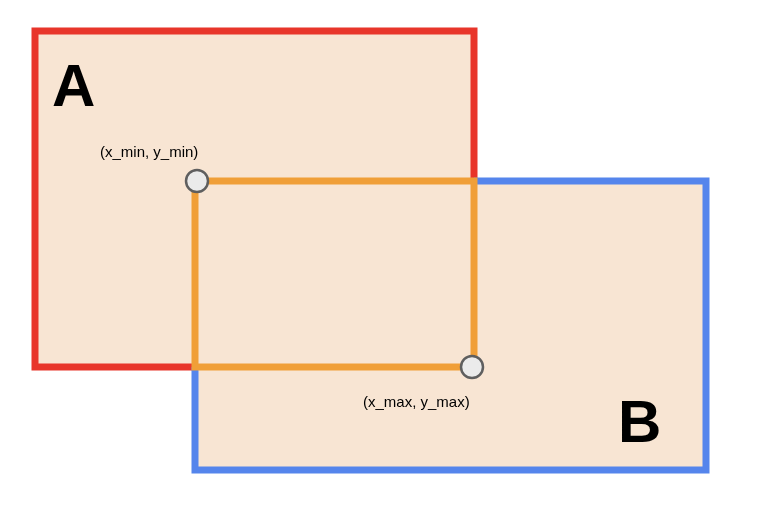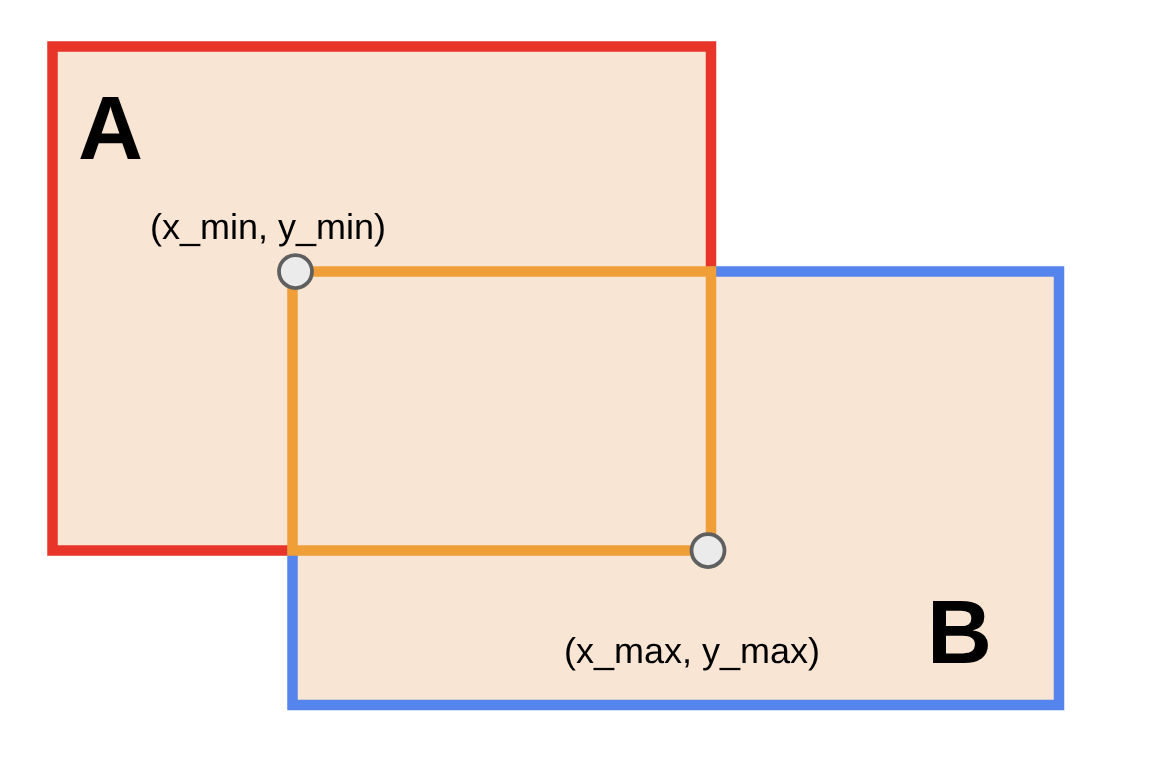--- a/index.html
+++ b/index.html
@@ -7,7 +7,7 @@
   svg{position:absolute;left:0;top:0;}
   .lbl{position:absolute;color:#000;white-space:nowrap;}
   .big{font-weight:bold;font-size:60px;line-height:60px;}
-  .coord{font-size:24px;line-height:24px;}
+  .coord{font-size:15px;line-height:24px;}
 </style>
 </head>
 <body>

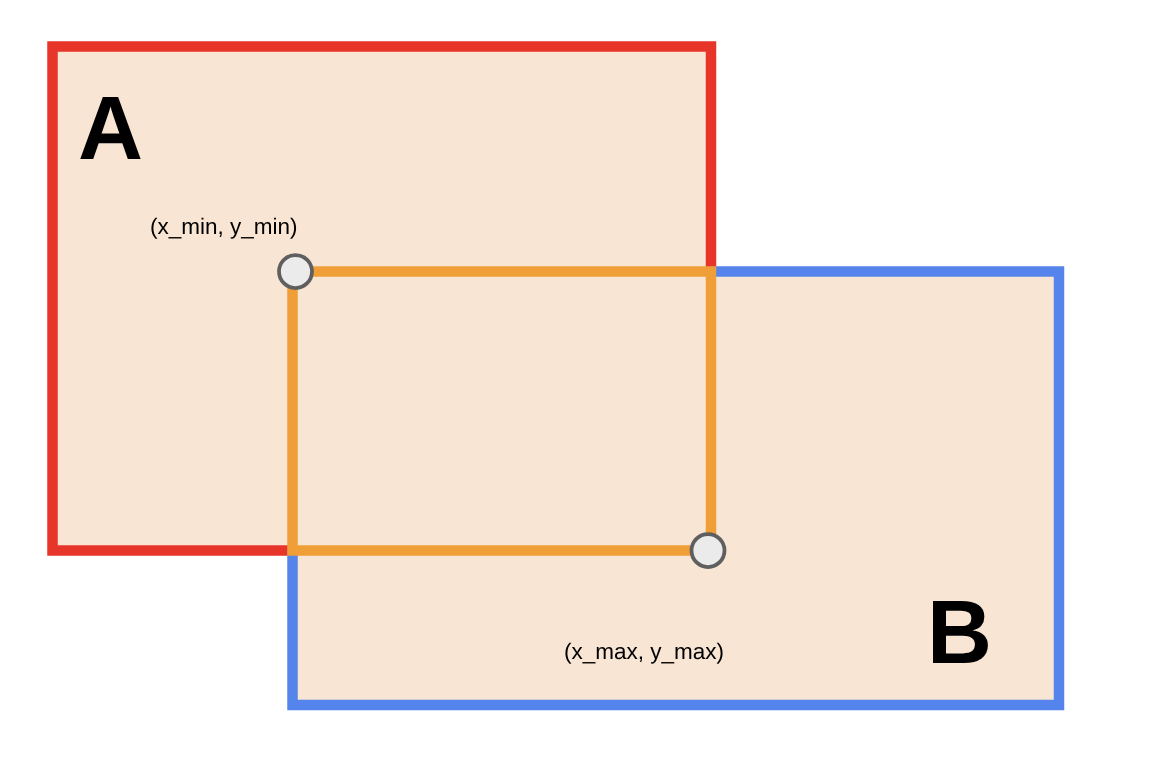--- a/index.html
+++ b/index.html
@@ -25,6 +25,6 @@
 <div class="lbl big" style="left:52px;top:56px;">A</div>
 <div class="lbl big" style="left:618px;top:392px;">B</div>
 <div class="lbl coord" style="left:100px;top:140px;">(x_min, y_min)</div>
-<div class="lbl coord" style="left:376px;top:390px;margin-top:33px;">(x_max, y_max)</div>
+<div class="lbl coord" style="left:363px;top:390px;">(x_max, y_max)</div>
 
 </body></html>

